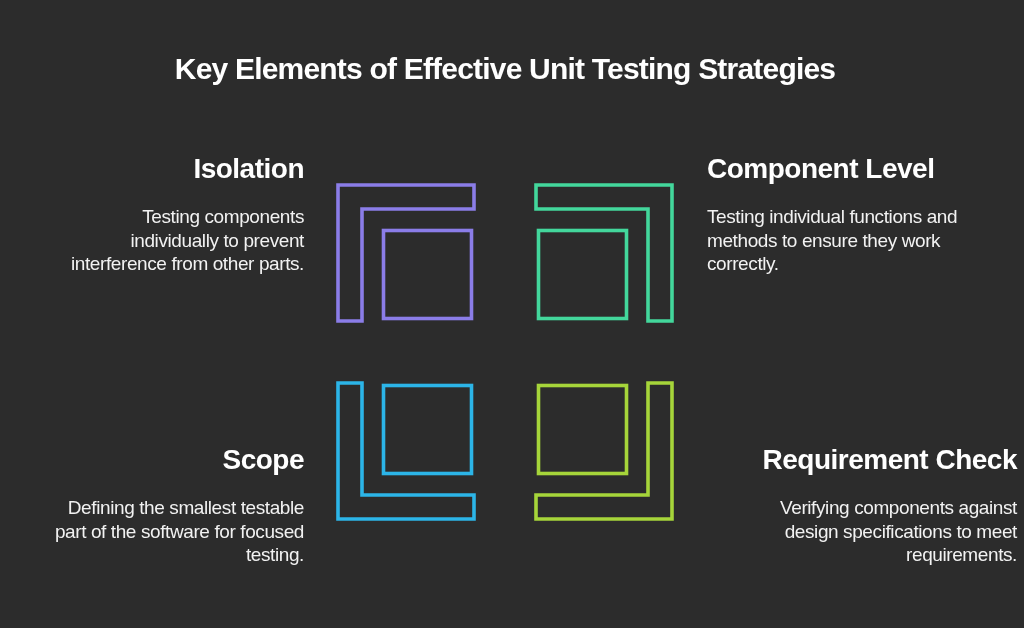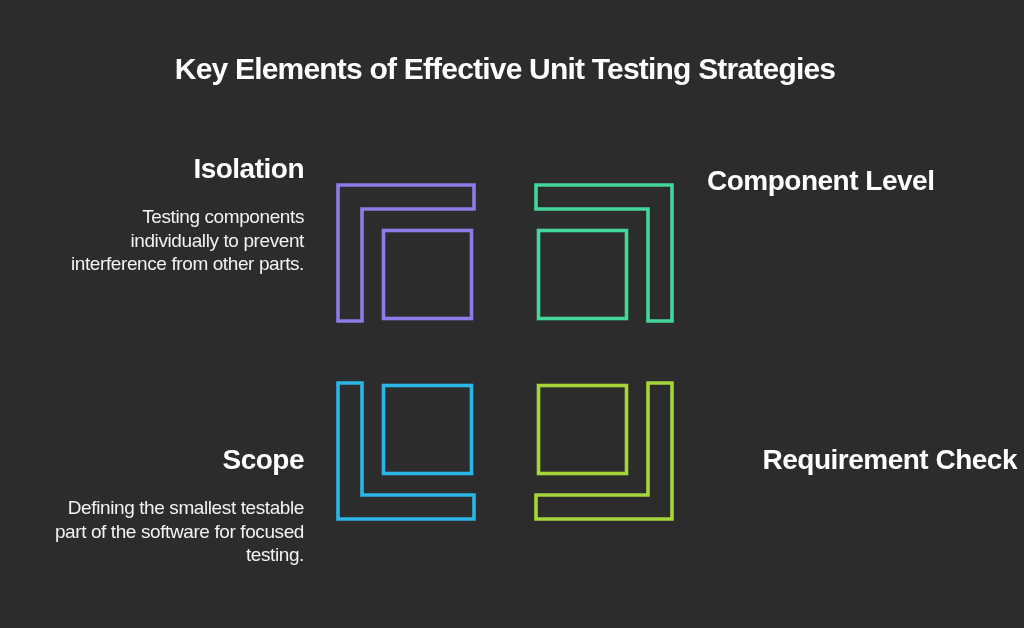--- a/index.html
+++ b/index.html
@@ -48,7 +48,7 @@
     white-space: pre-line;
   }
   .q-tl { right: 720px; top: 152px; text-align: right; }
-  .q-tr { left: 707px;  top: 164px; text-align: left; }
+  .q-tr { left: 707px;  top: 152px; text-align: left; }
   .q-bl { right: 720px; top: 443px; text-align: right; }
   .q-br { left: 707px;  top: 443px; text-align: right; }
 

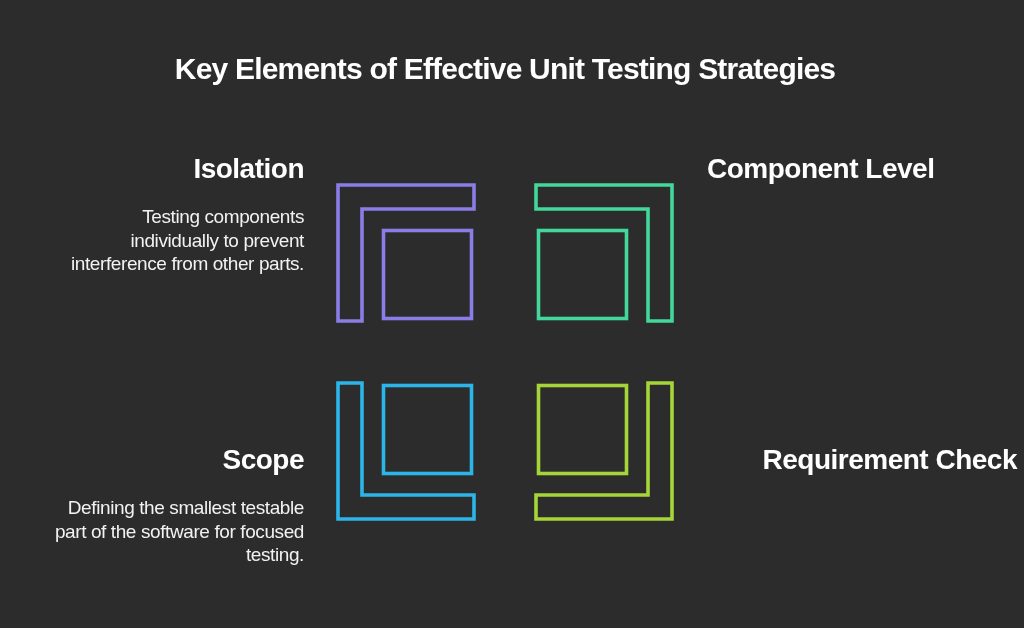--- a/index.html
+++ b/index.html
@@ -88,6 +88,9 @@
 
   <section class="quad q-tr">
     <h2>Component Level</h2>
+    <p>Testing individual functions and
+methods to ensure they work
+correctly.</p>
   </section>
 
   <section class="quad q-bl">

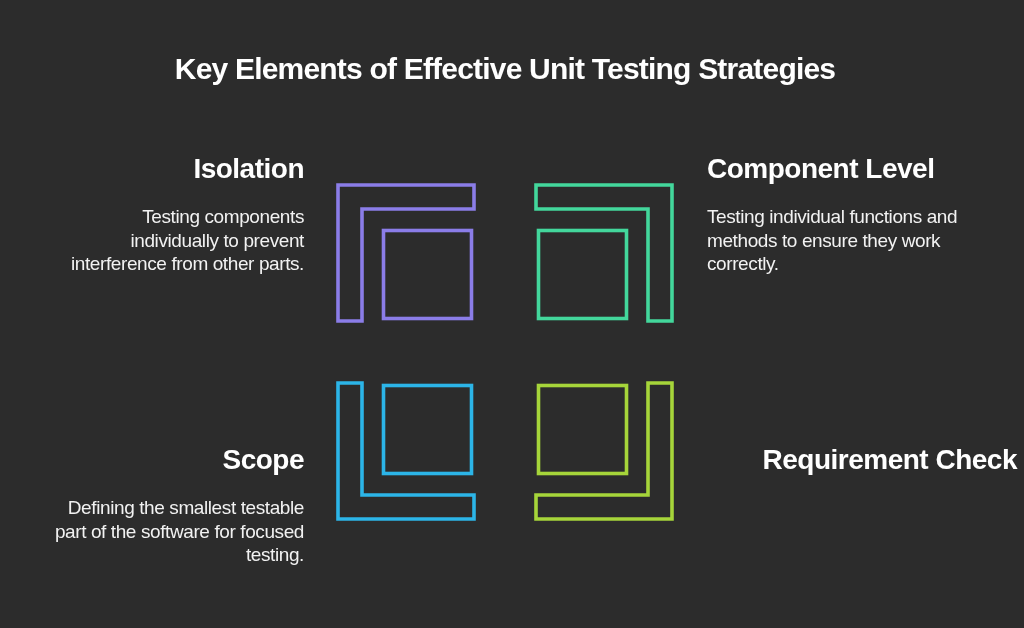--- a/index.html
+++ b/index.html
@@ -102,6 +102,9 @@
 
   <section class="quad q-br">
     <h2>Requirement Check</h2>
+    <p>Verifying components against
+design specifications to meet
+requirements.</p>
   </section>
 
   <div class="icon i-tl" style="color: rgb(139, 125, 232);">

